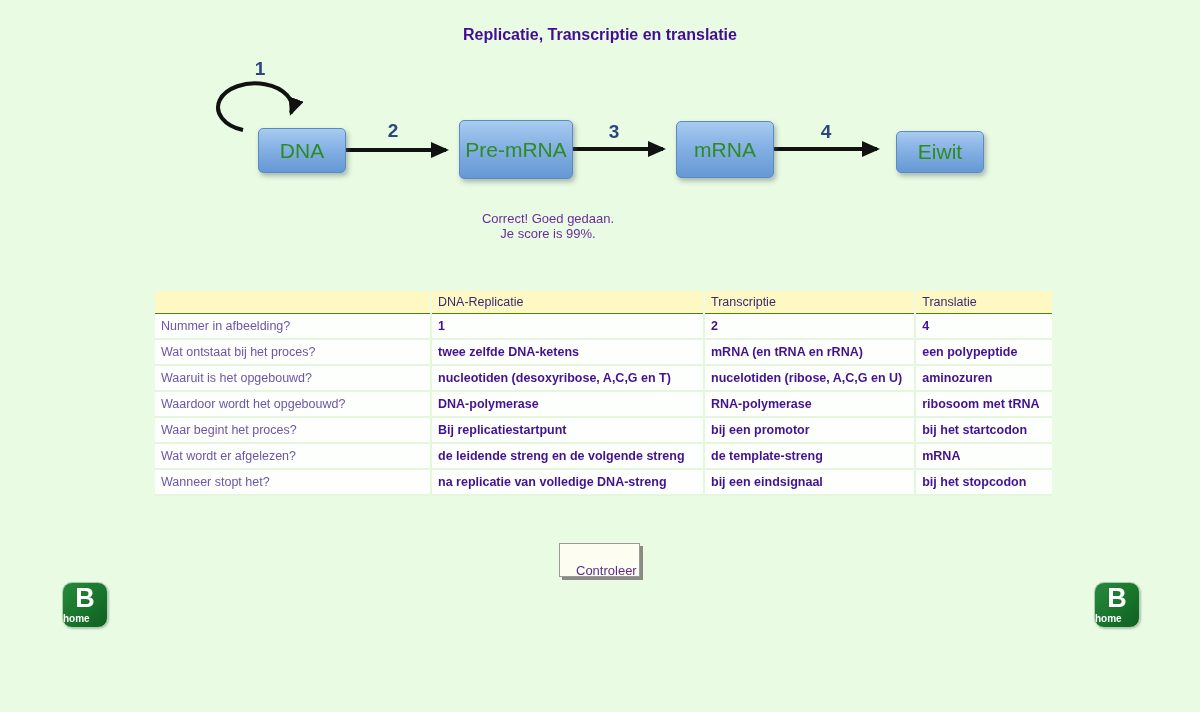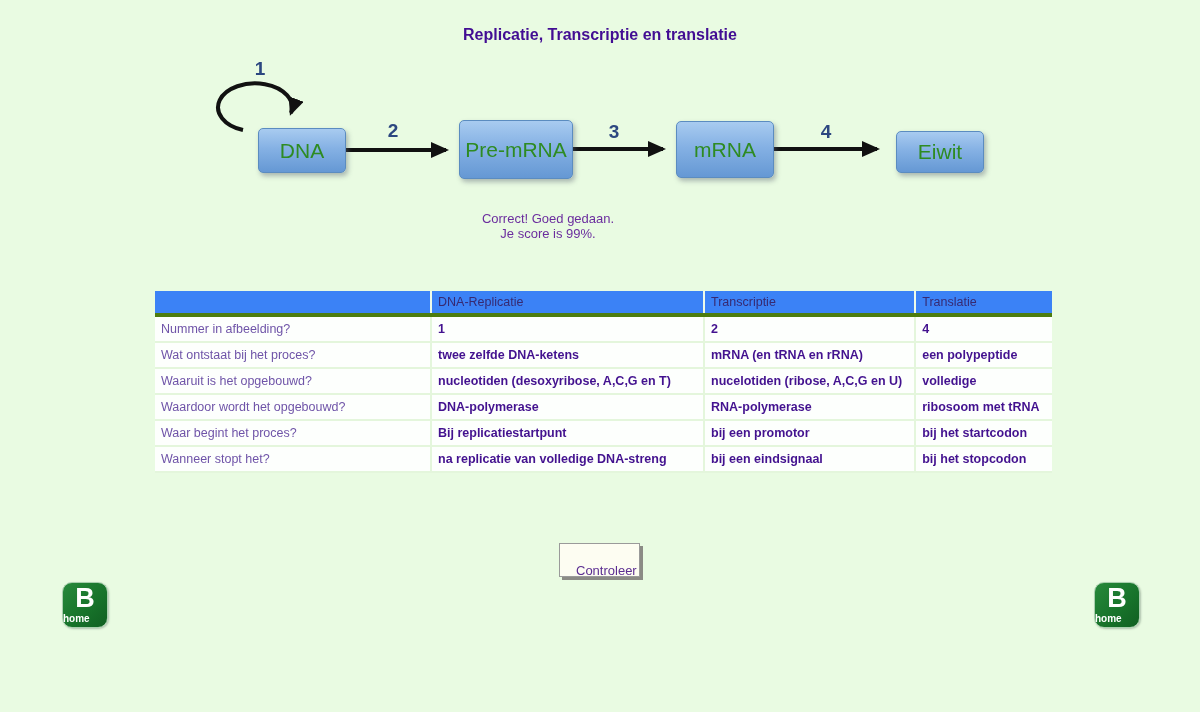--- a/index.html
+++ b/index.html
@@ -54,9 +54,9 @@
     font-size: 12.5px;
   }
   .quiz-table th {
-    background: #3b82f6; color: #372a72; font-weight: normal;
+    background: #fef9c3; color: #372a72; font-weight: normal;
     height: 22px; text-align: left; padding: 0 17px 0 6px;
-    border-left: 2px solid #eefbe9; border-bottom: 4px solid #4d7c0f;
+    border-left: 2px solid #eefbe9; border-bottom: 1px solid #4d7c0f;
   }
   .quiz-table th:first-child { border-left: none; }
   .quiz-table td {

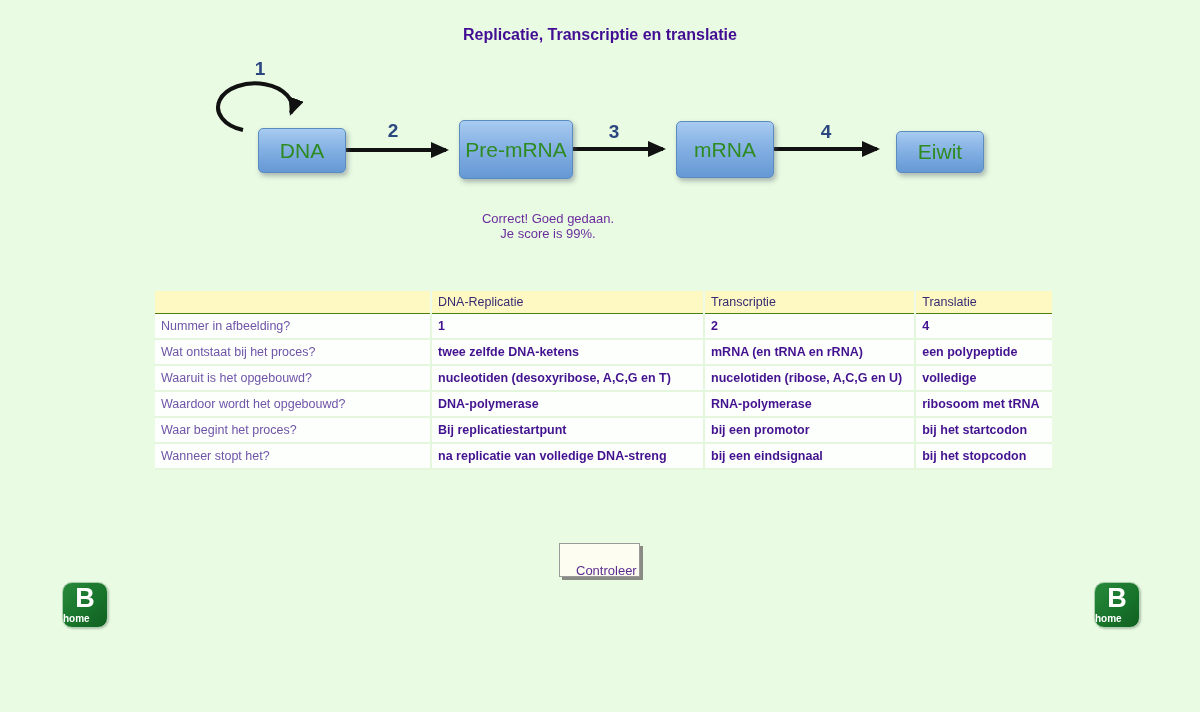--- a/index.html
+++ b/index.html
@@ -176,7 +176,7 @@
         <td class="q-cell">Waaruit is het opgebouwd?</td>
         <td class="a-cell">nucleotiden (desoxyribose, A,C,G en T)</td>
         <td class="a-cell">nucelotiden (ribose, A,C,G en U)</td>
-        <td class="a-cell">volledige</td>
+        <td class="a-cell">aminozuren</td>
       </tr>
       <tr>
         <td class="q-cell">Waardoor wordt het opgebouwd?</td>

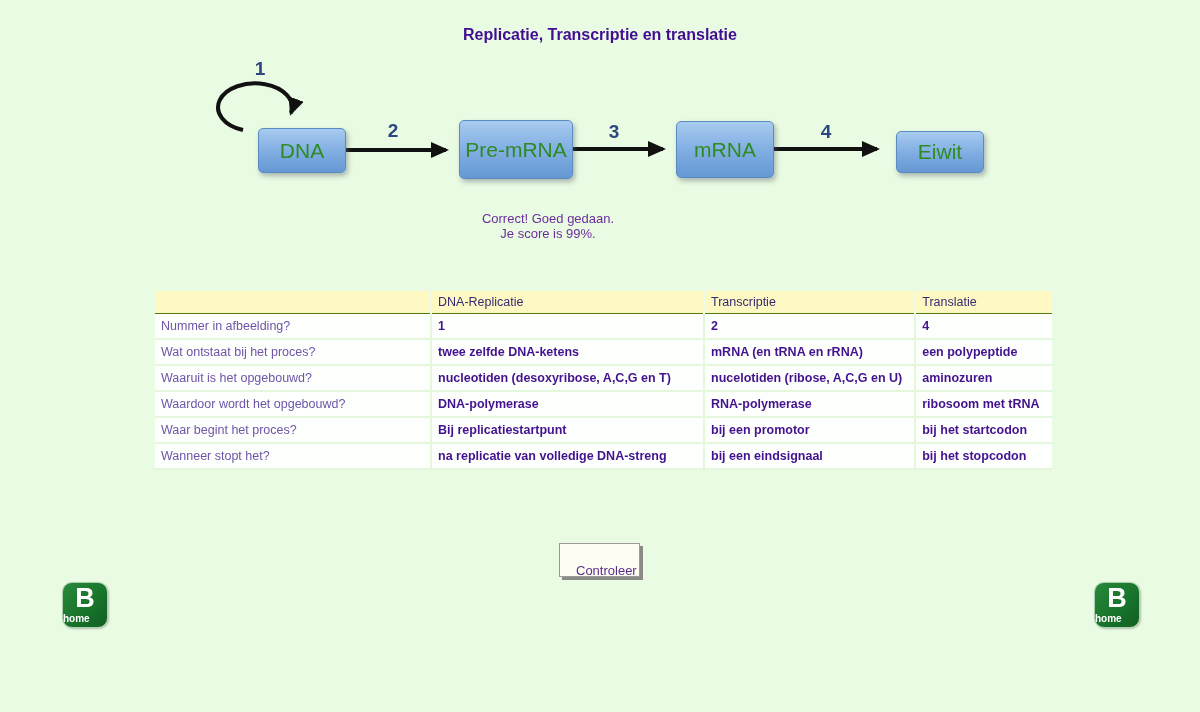--- a/index.html
+++ b/index.html
@@ -191,6 +191,12 @@
         <td class="a-cell">bij het startcodon</td>
       </tr>
       <tr>
+        <td class="q-cell">Wat wordt er afgelezen?</td>
+        <td class="a-cell">de leidende streng en de volgende streng</td>
+        <td class="a-cell">de template-streng</td>
+        <td class="a-cell">mRNA</td>
+      </tr>
+      <tr>
         <td class="q-cell">Wanneer stopt het?</td>
         <td class="a-cell">na replicatie van volledige DNA-streng</td>
         <td class="a-cell">bij een eindsignaal</td>

